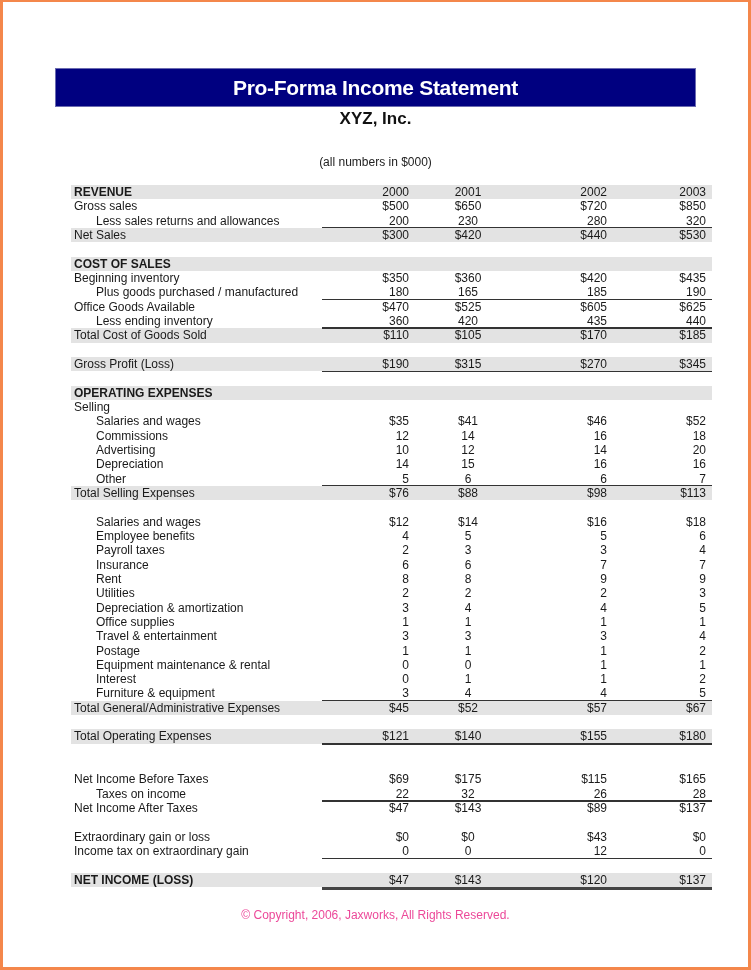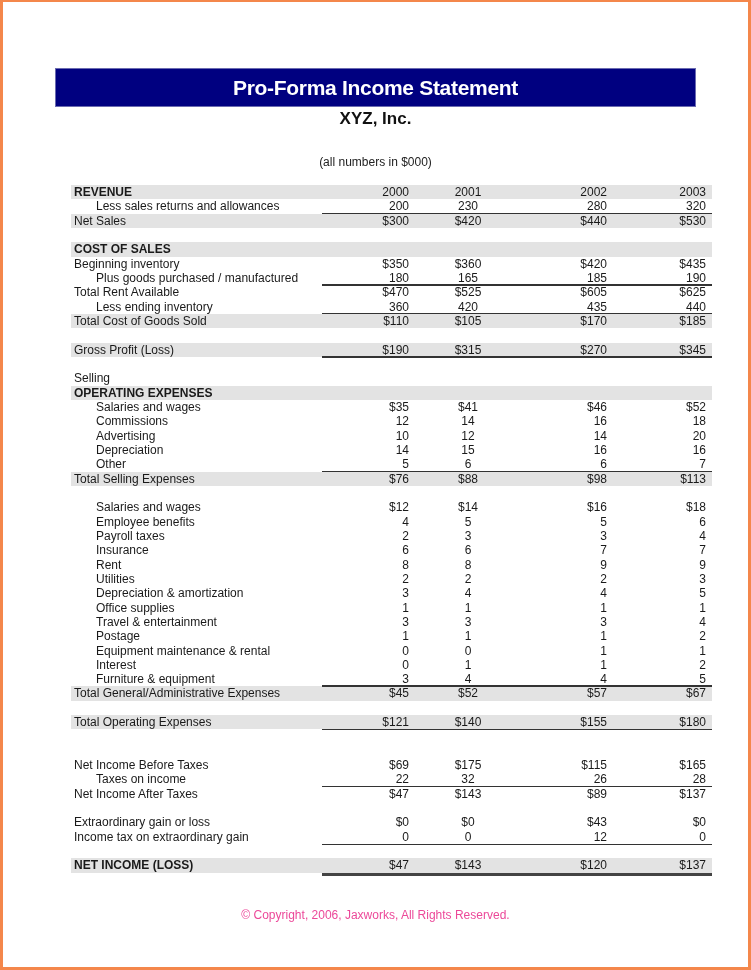--- a/index.html
+++ b/index.html
@@ -63,6 +63,13 @@
         <span class="v c3">2003</span>
       </div>
       <div class="row">
+        <span class="lbl">Gross sales</span>
+        <span class="v c0">$500</span>
+        <span class="v c1">$650</span>
+        <span class="v c2">$720</span>
+        <span class="v c3">$850</span>
+      </div>
+      <div class="row">
         <span class="lbl indent">Less sales returns and allowances</span>
         <span class="v c0">200</span>
         <span class="v c1">230</span>

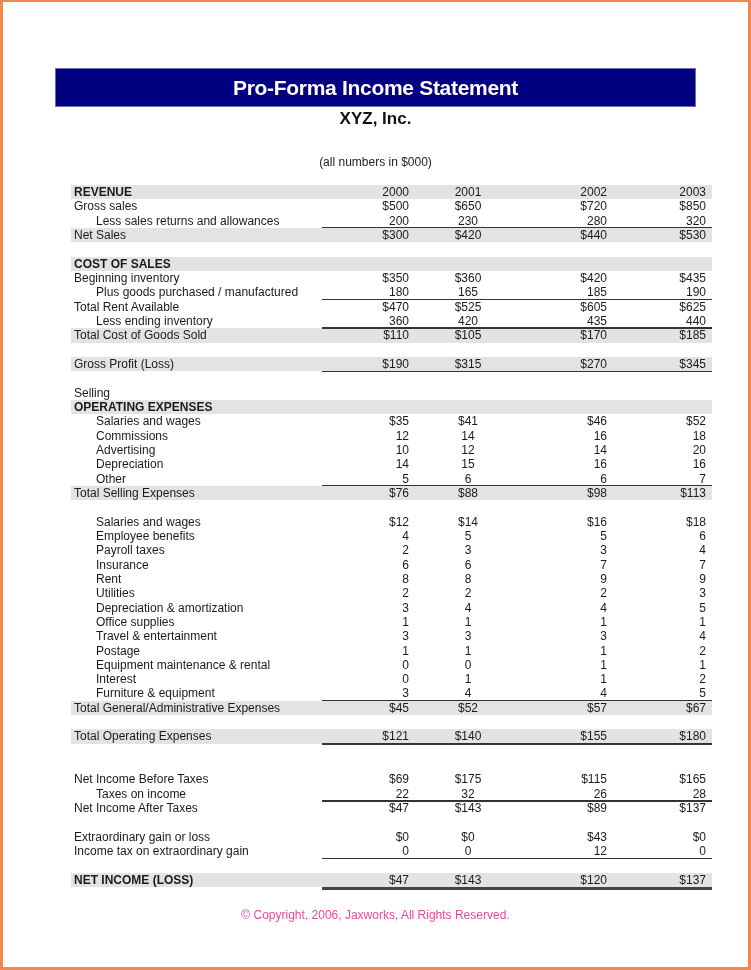--- a/index.html
+++ b/index.html
@@ -112,7 +112,7 @@
         <span class="v c3">190</span>
       </div>
       <div class="row rule-top">
-        <span class="lbl">Total Rent Available</span>
+        <span class="lbl">Office Goods Available</span>
         <span class="v c0">$470</span>
         <span class="v c1">$525</span>
         <span class="v c2">$605</span>

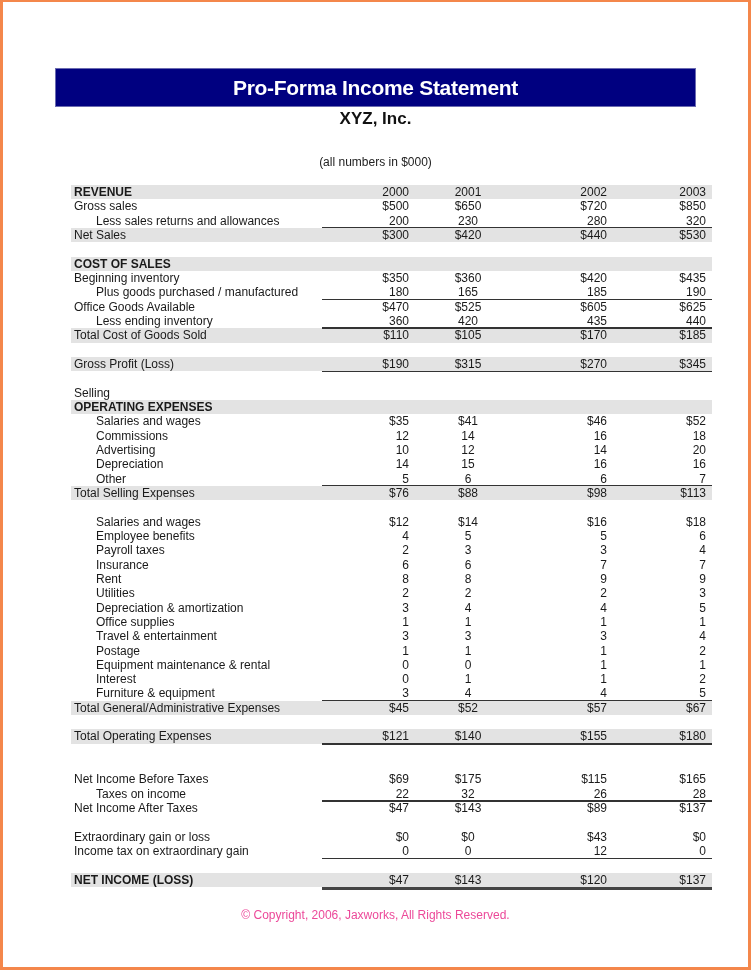--- a/index.html
+++ b/index.html
@@ -153,15 +153,15 @@
         <span class="v c2"></span>
         <span class="v c3"></span>
       </div>
-      <div class="row">
-        <span class="lbl">Selling</span>
-        <span class="v c0"></span>
-        <span class="v c1"></span>
-        <span class="v c2"></span>
-        <span class="v c3"></span>
-      </div>
       <div class="row shade">
         <span class="lbl bold">OPERATING EXPENSES</span>
+        <span class="v c0"></span>
+        <span class="v c1"></span>
+        <span class="v c2"></span>
+        <span class="v c3"></span>
+      </div>
+      <div class="row">
+        <span class="lbl">Selling</span>
         <span class="v c0"></span>
         <span class="v c1"></span>
         <span class="v c2"></span>

